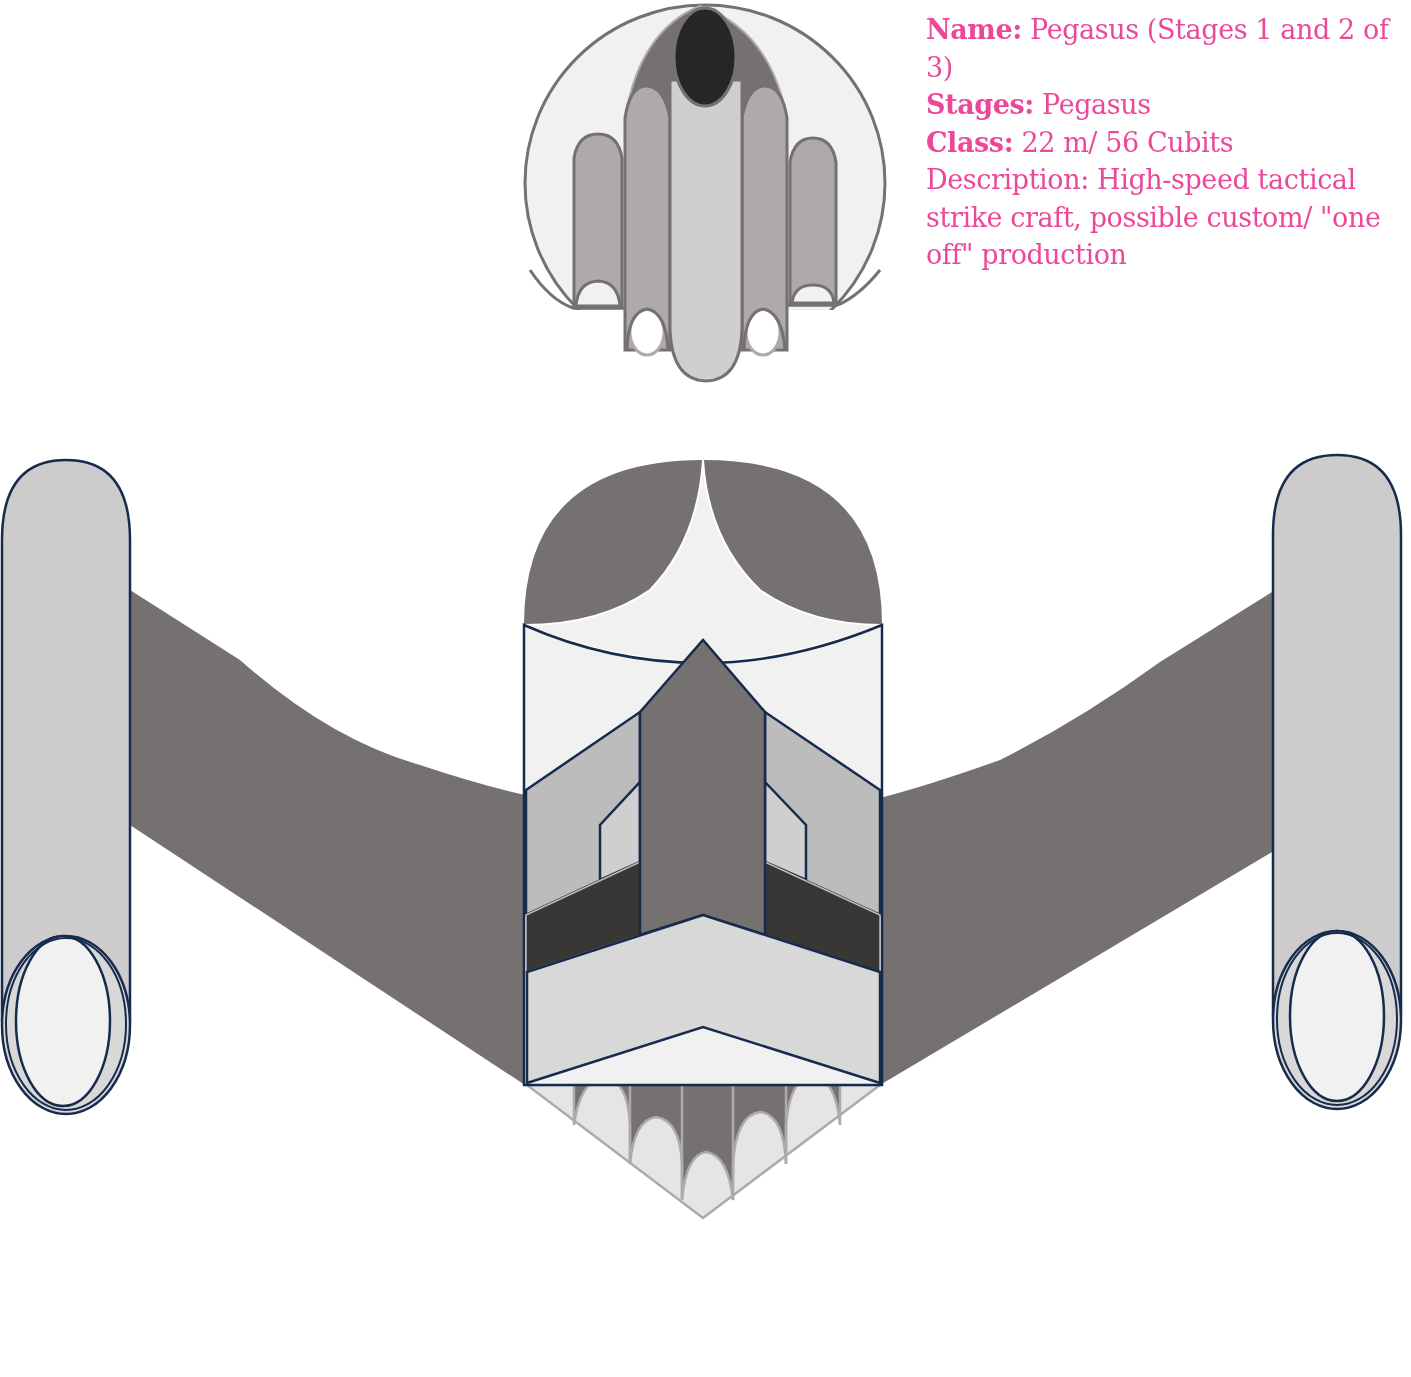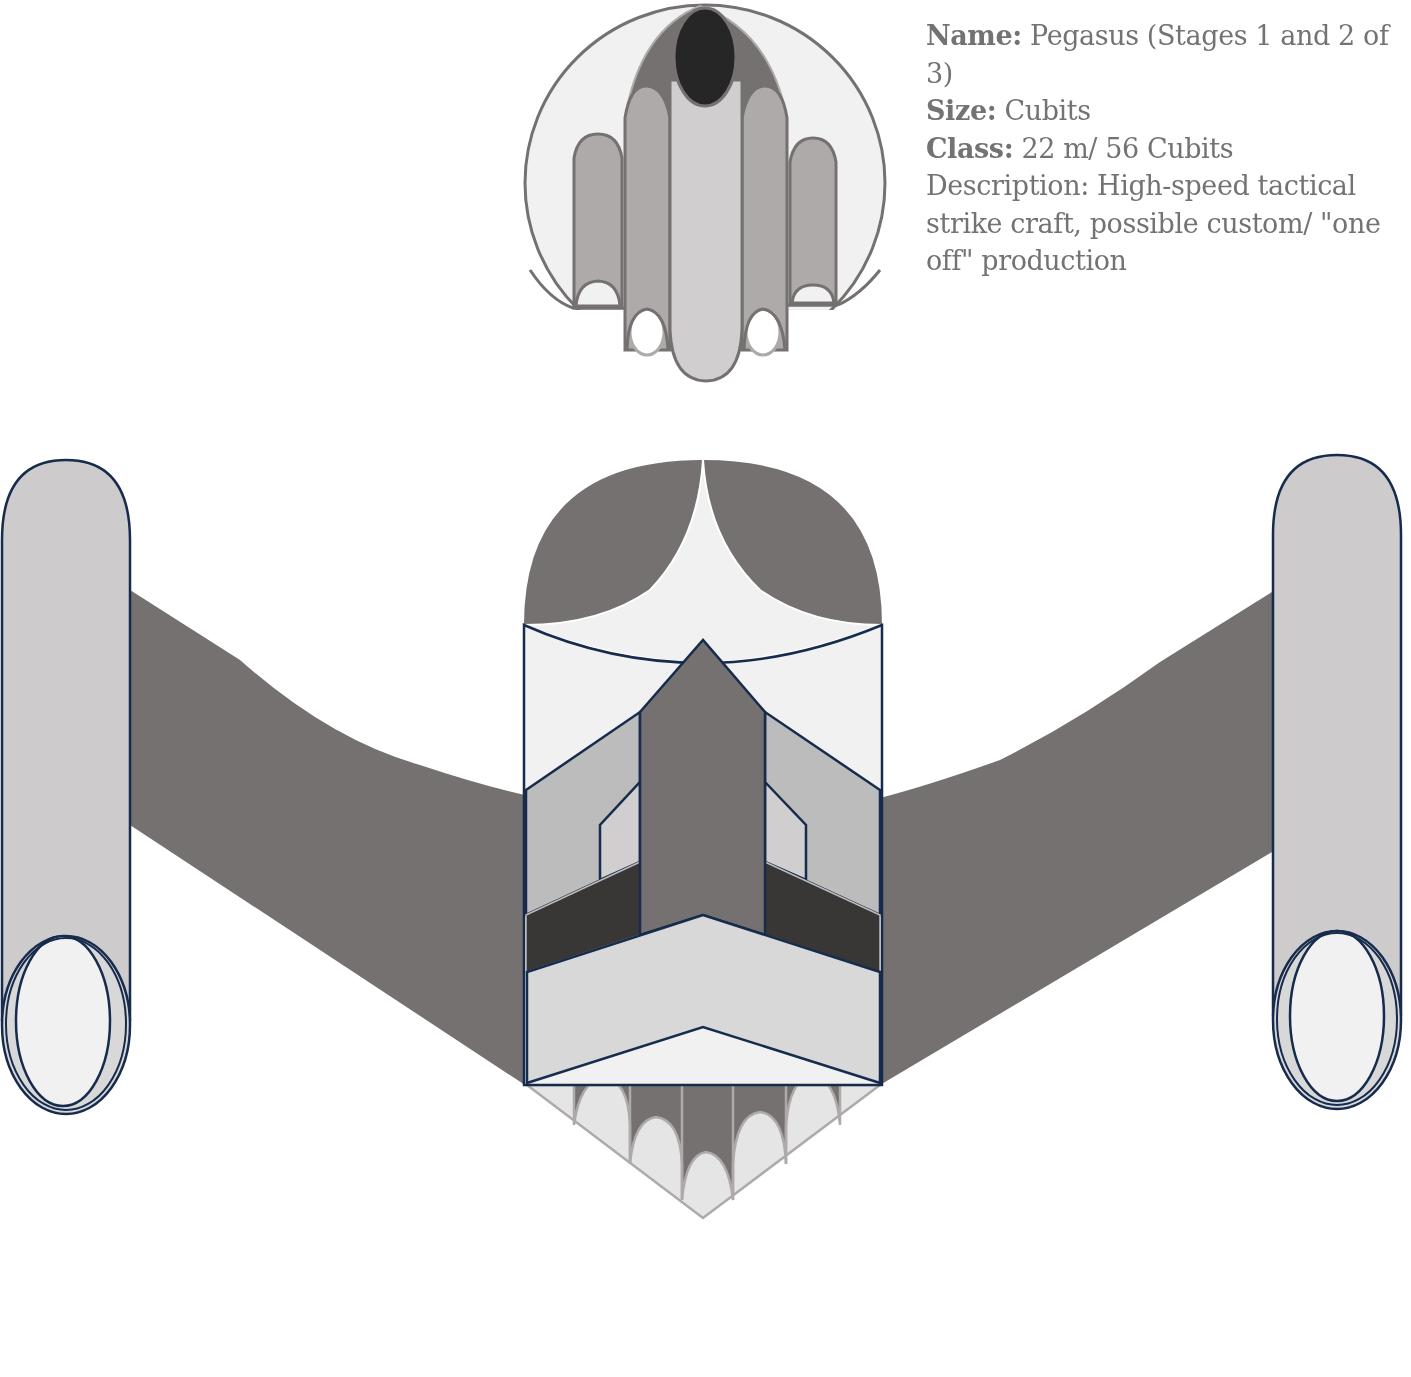--- a/index.html
+++ b/index.html
@@ -6,9 +6,9 @@
     body { width: 1411px; height: 1377px; position: relative; overflow: hidden; }
     .stage { position: absolute; left: 0; top: 0; width: 1411px; height: 1377px; }
     .info {
-      position: absolute; left: 926px; top: 17px; width: 470px;
+      position: absolute; left: 926px; top: 11px; width: 470px;
       font-family: "DejaVu Serif", "Liberation Serif", serif;
-      font-size: 27px; line-height: 37.5px; color: #737373;
+      font-size: 27px; line-height: 37.5px; color: #ec4899;
       letter-spacing: -0.4px;
     }
     .info .row { display: block; white-space: normal; }

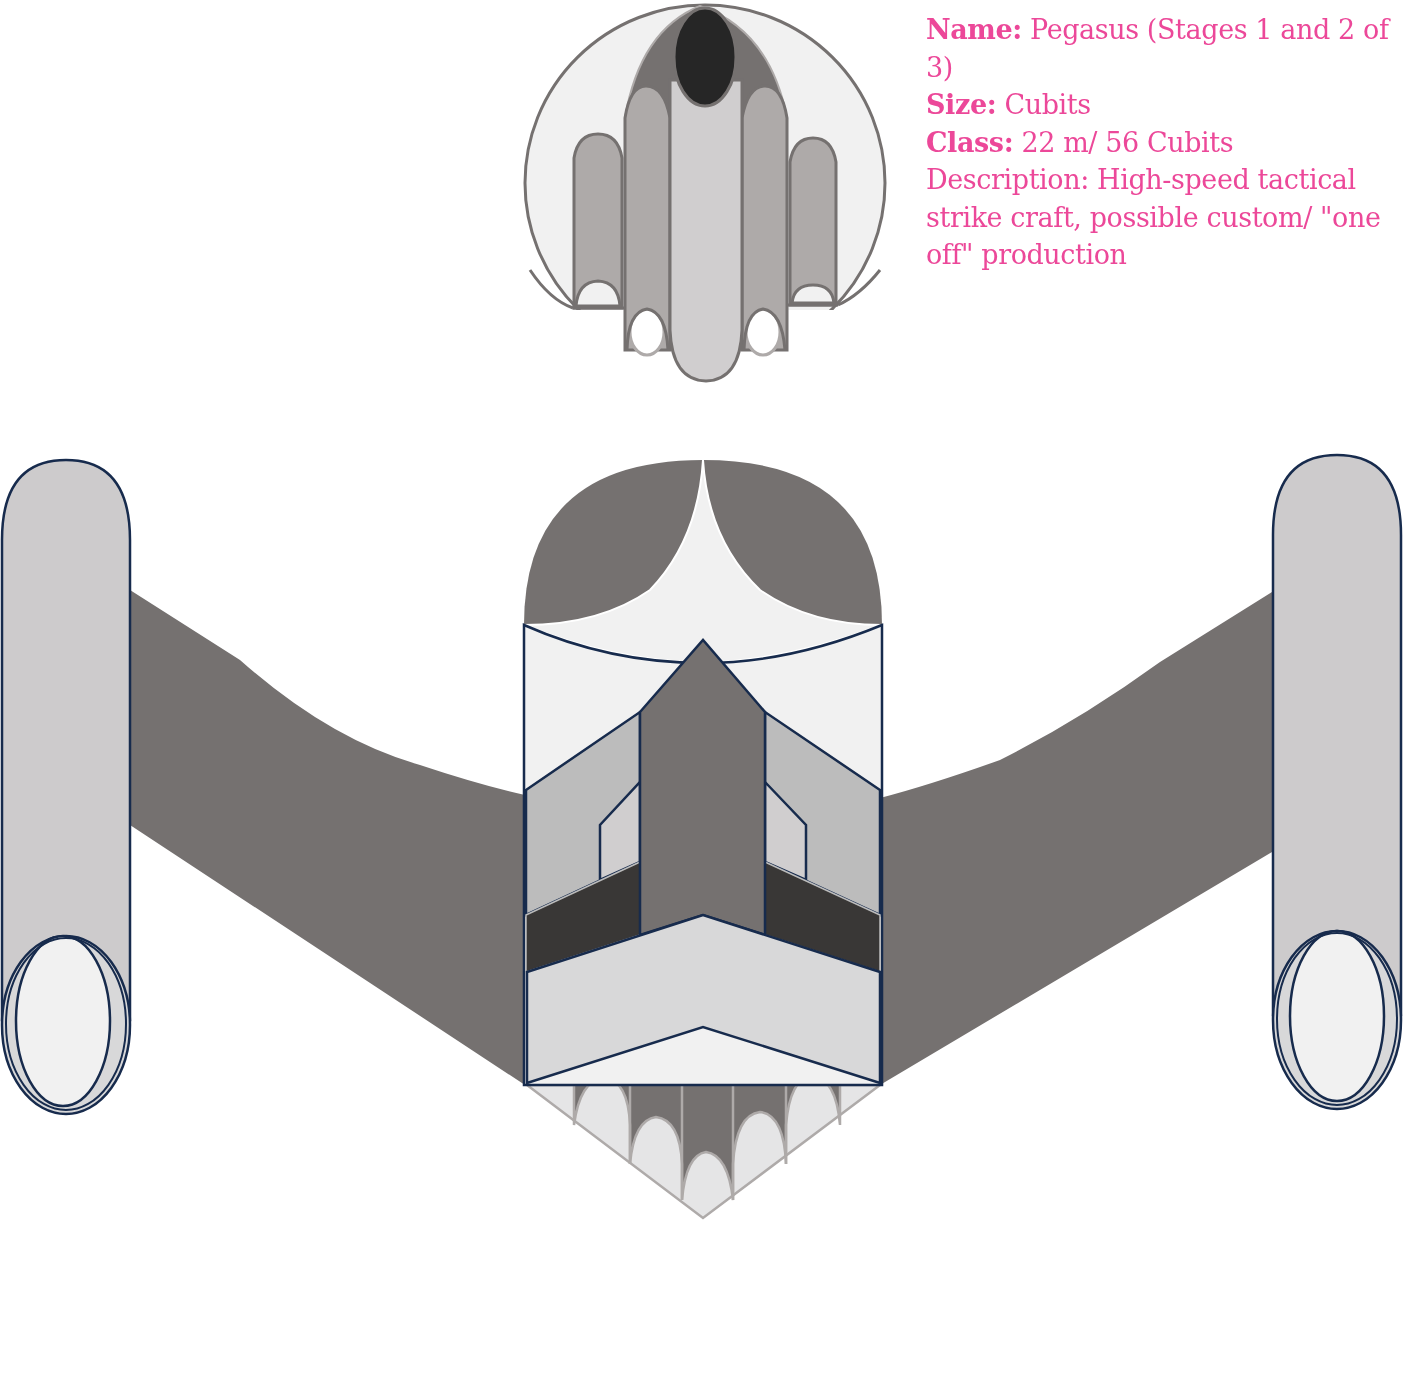--- a/index.html
+++ b/index.html
@@ -99,7 +99,7 @@
     <span class="lbl">Name:</span><span> Pegasus (Stages 1 and 2 of 3)</span>
   </span>
   <span class="row">
-    <span class="lbl">Size:</span><span> Cubits</span>
+    <span class="lbl">Stages:</span><span> Cubits</span>
   </span>
   <span class="row">
     <span class="lbl">Class:</span><span> 22 m/ 56 Cubits</span>

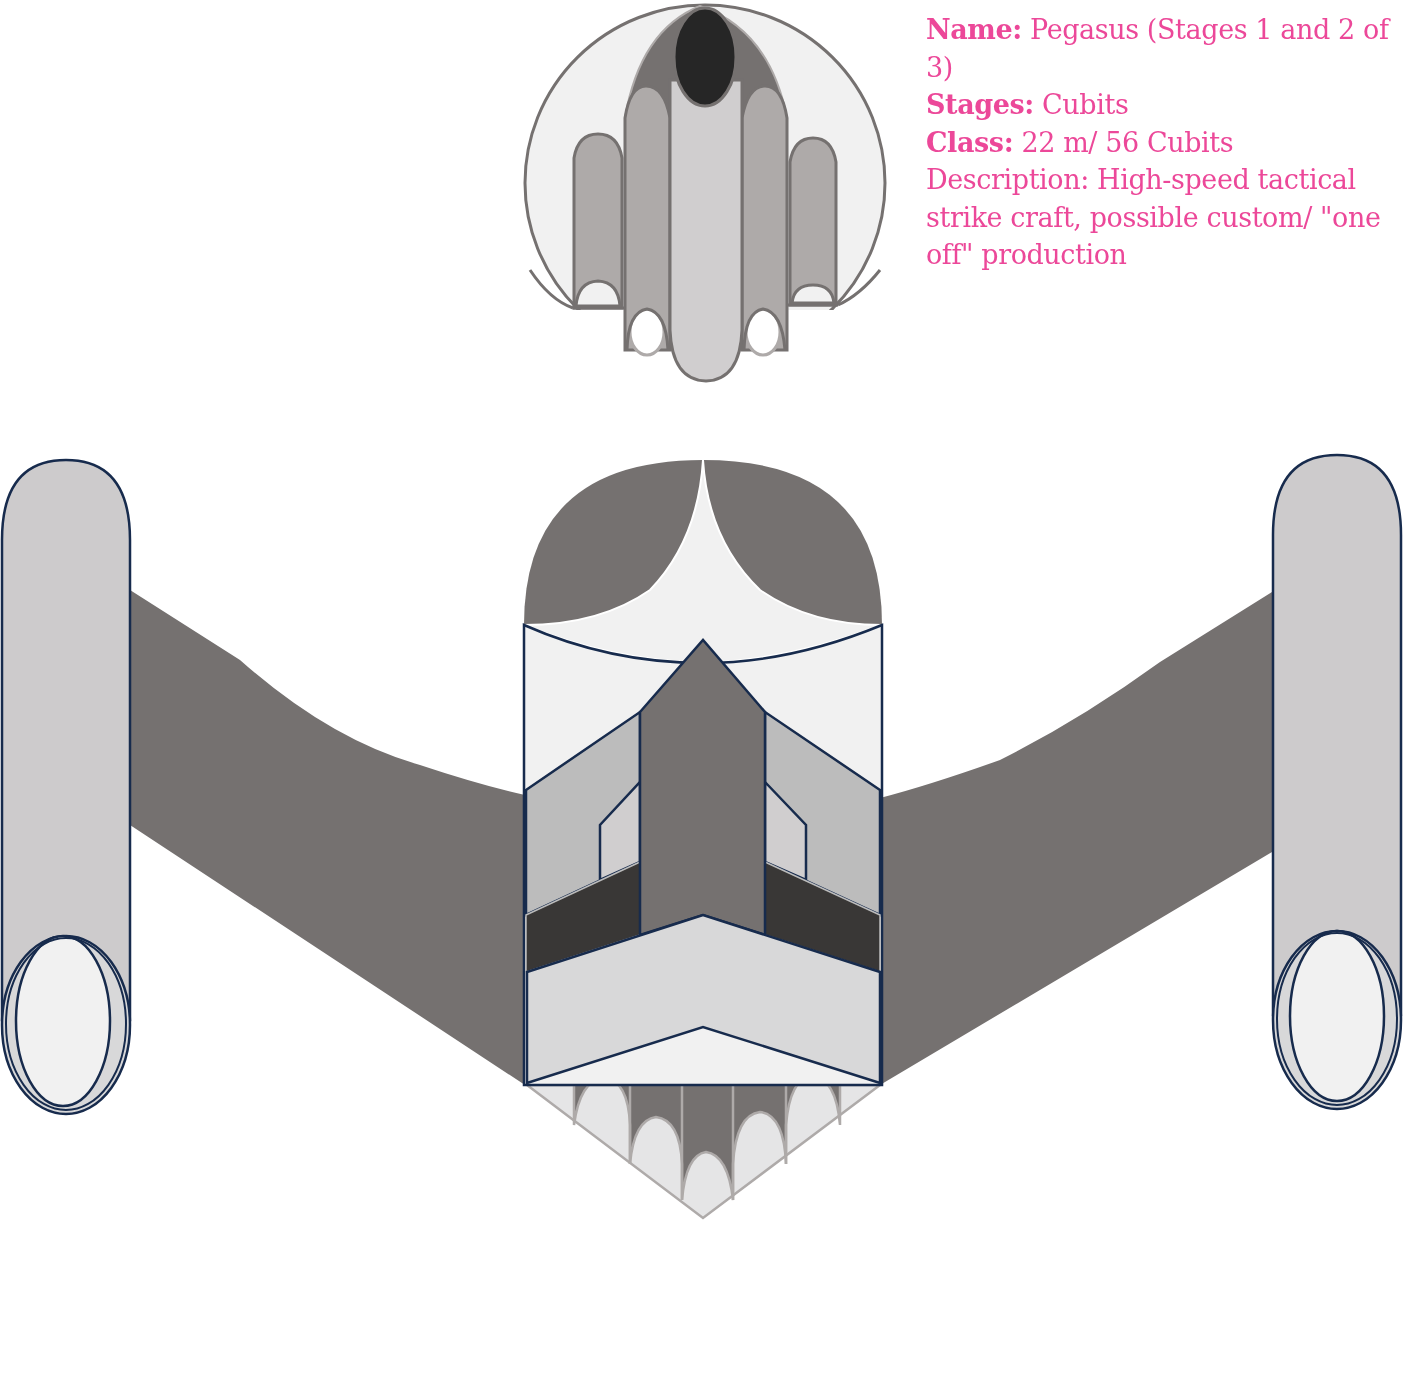--- a/index.html
+++ b/index.html
@@ -99,7 +99,7 @@
     <span class="lbl">Name:</span><span> Pegasus (Stages 1 and 2 of 3)</span>
   </span>
   <span class="row">
-    <span class="lbl">Stages:</span><span> Cubits</span>
+    <span class="lbl">Stages:</span><span> Pegasus</span>
   </span>
   <span class="row">
     <span class="lbl">Class:</span><span> 22 m/ 56 Cubits</span>

